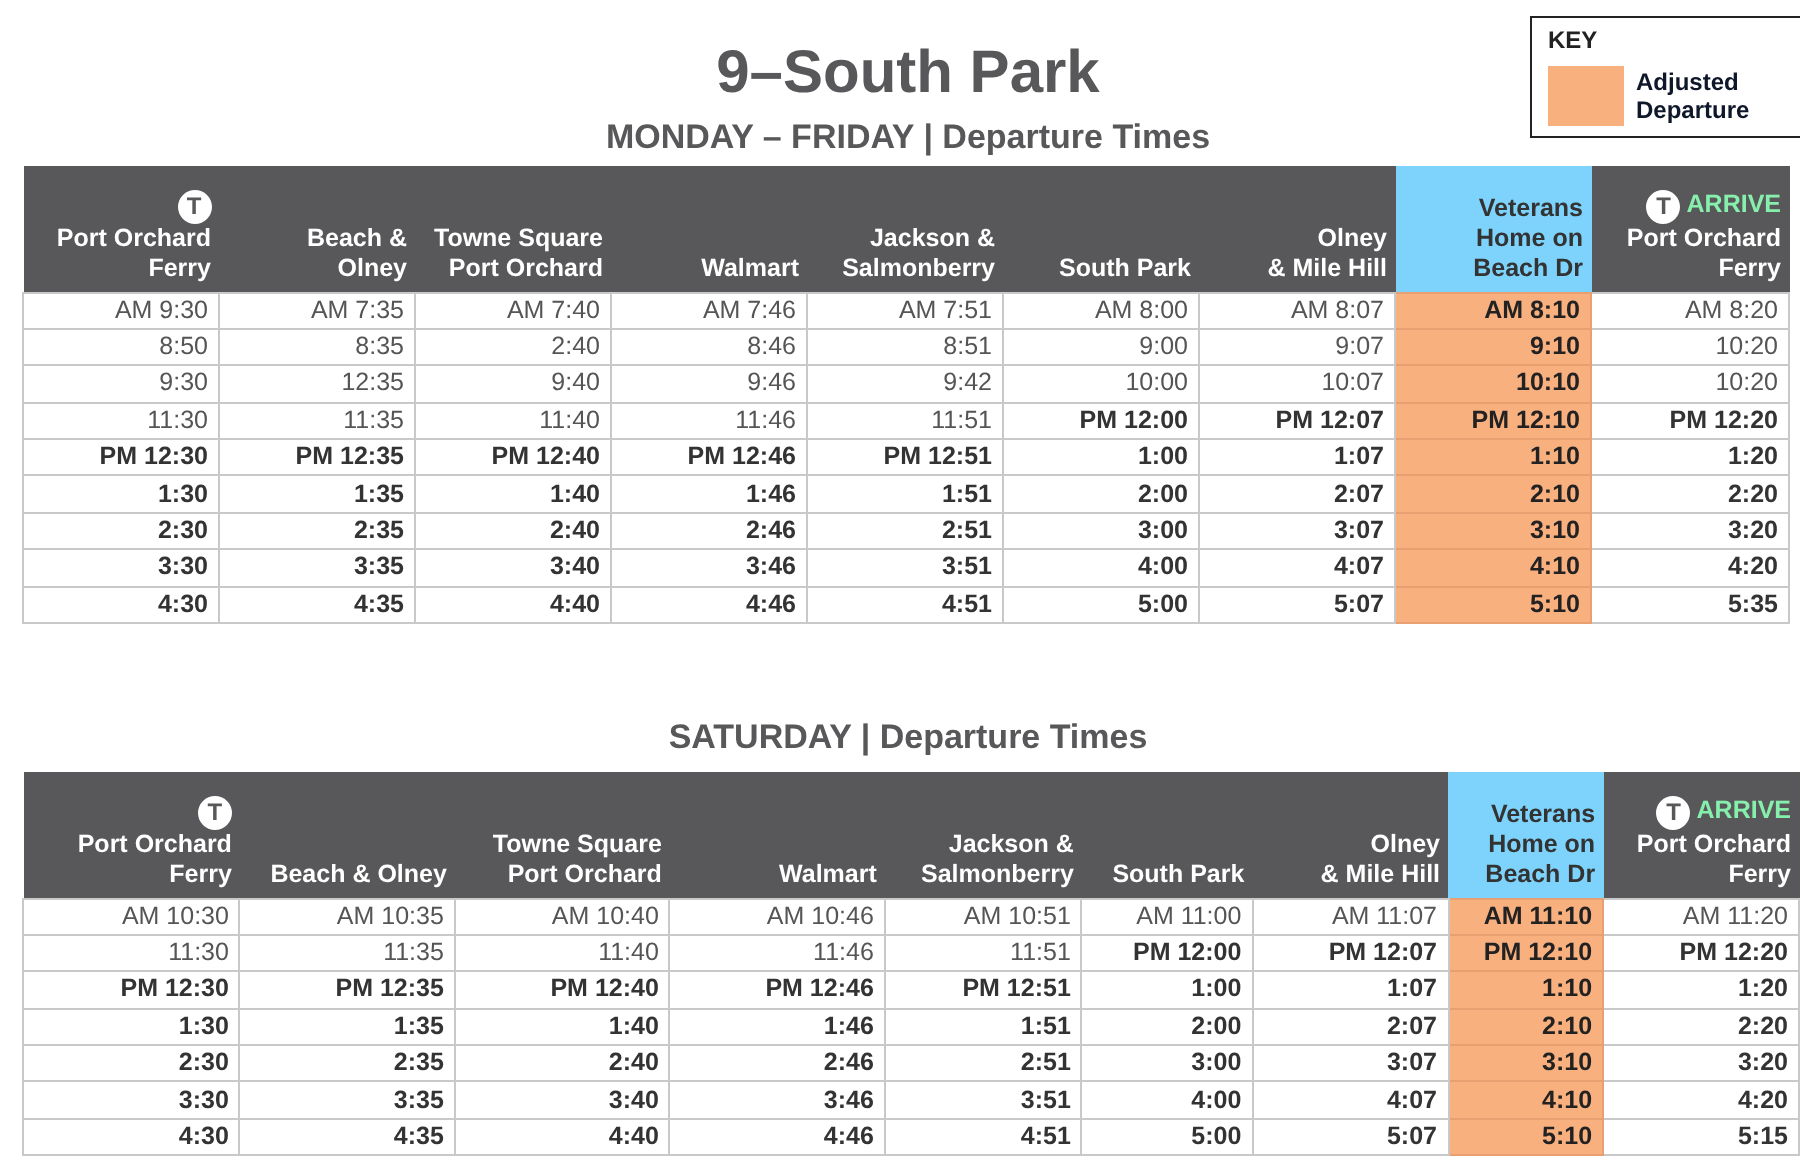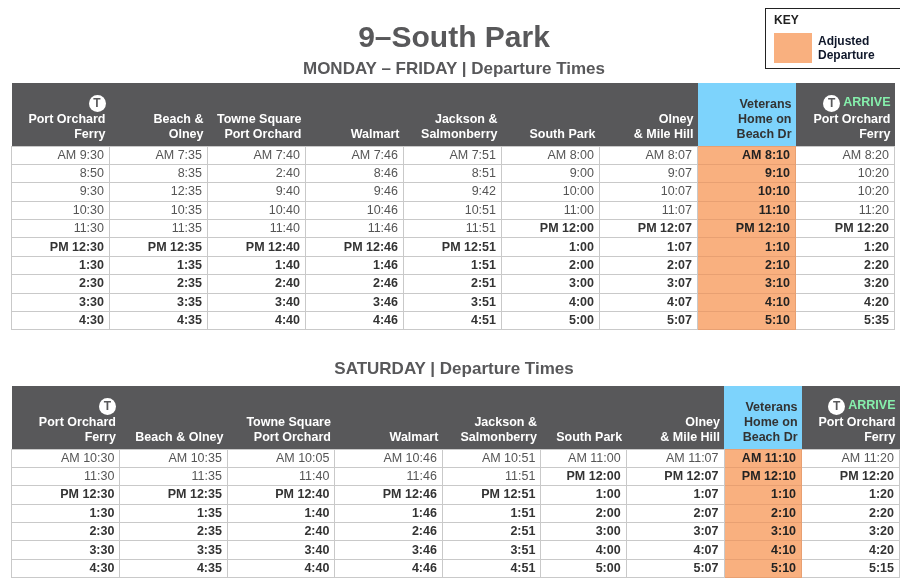--- a/index.html
+++ b/index.html
@@ -143,17 +143,6 @@
         <td class="">10:20</td>
       </tr>
       <tr>
-        <td class="">10:30</td>
-        <td class="">10:35</td>
-        <td class="">10:40</td>
-        <td class="">10:46</td>
-        <td class="">10:51</td>
-        <td class="">11:00</td>
-        <td class="">11:07</td>
-        <td class="hl">11:10</td>
-        <td class="">11:20</td>
-      </tr>
-      <tr>
         <td class="">11:30</td>
         <td class="">11:35</td>
         <td class="">11:40</td>

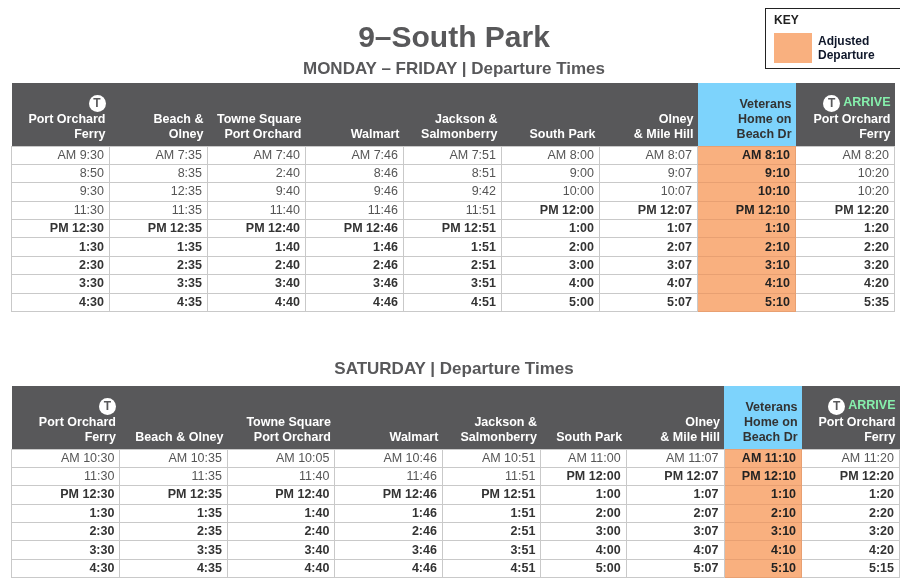--- a/index.html
+++ b/index.html
@@ -277,7 +277,7 @@
       <tr>
         <td class="">AM 10:30</td>
         <td class="">AM 10:35</td>
-        <td class="">AM 10:05</td>
+        <td class="">AM 10:40</td>
         <td class="">AM 10:46</td>
         <td class="">AM 10:51</td>
         <td class="">AM 11:00</td>

